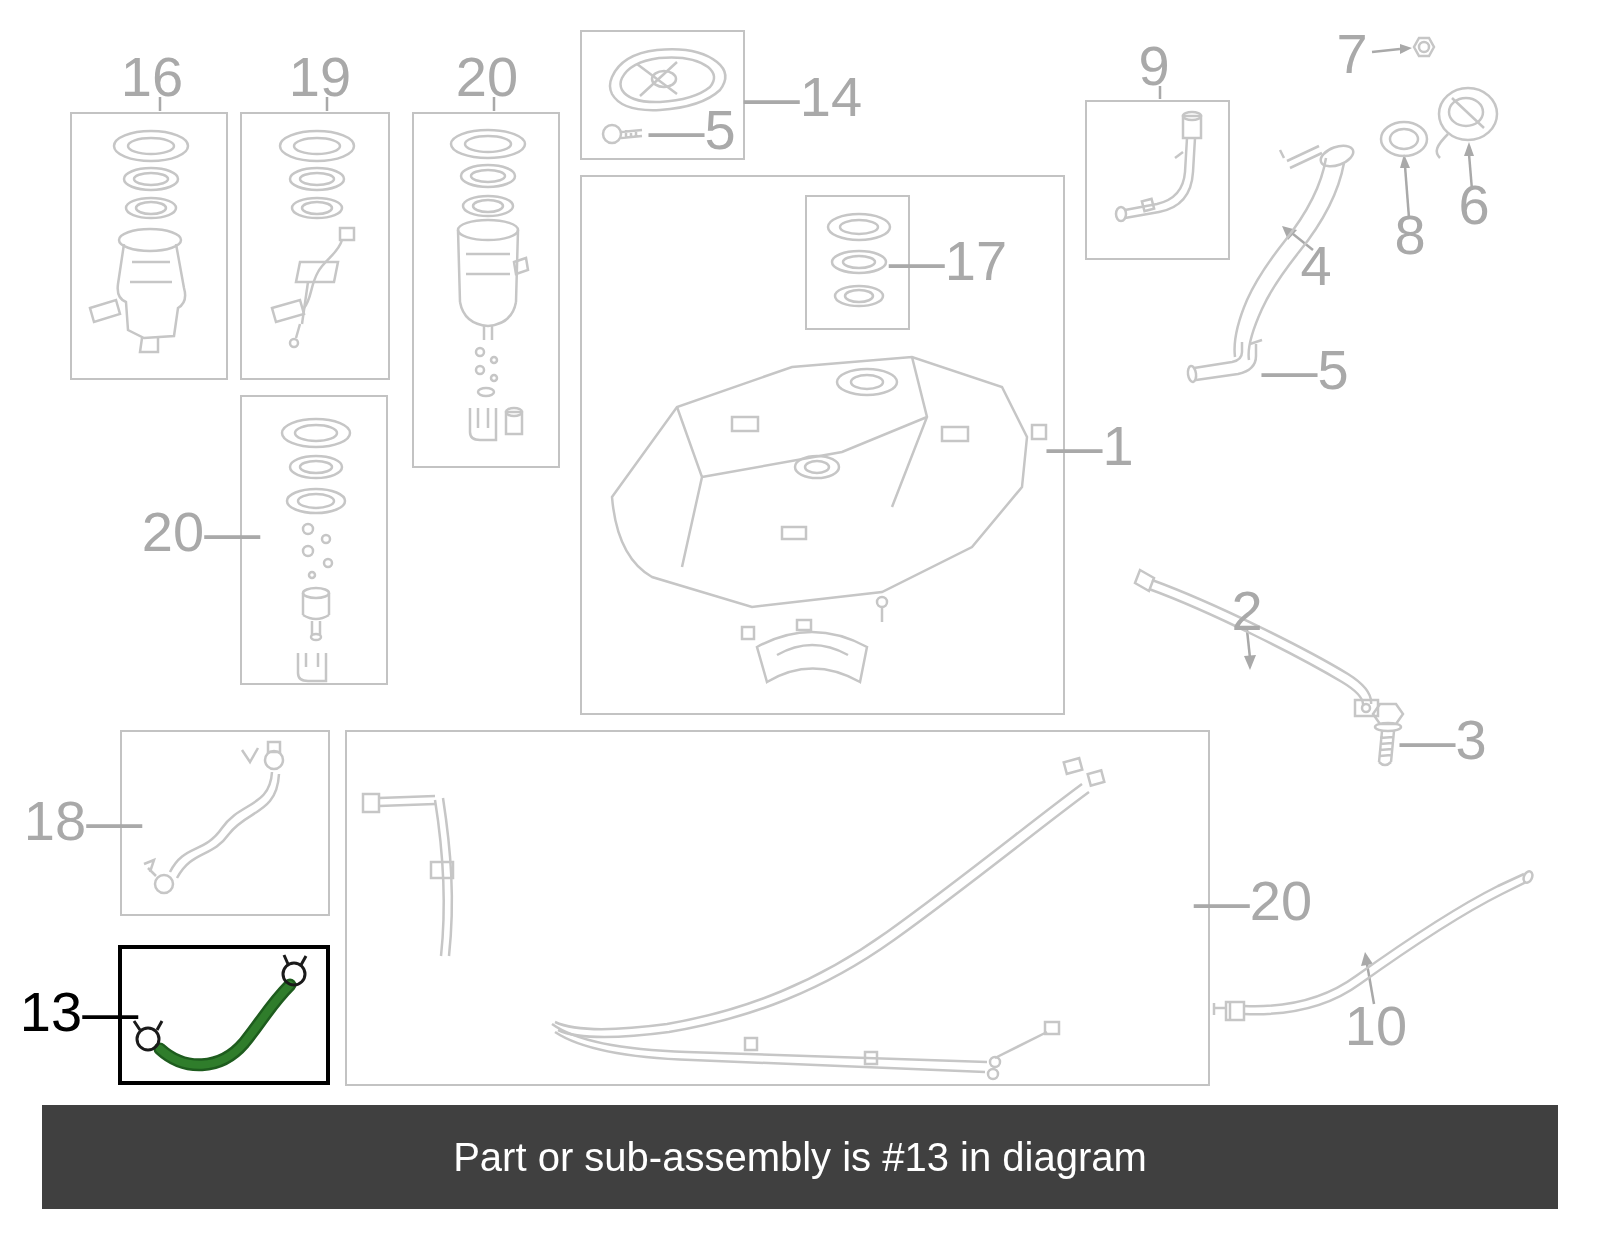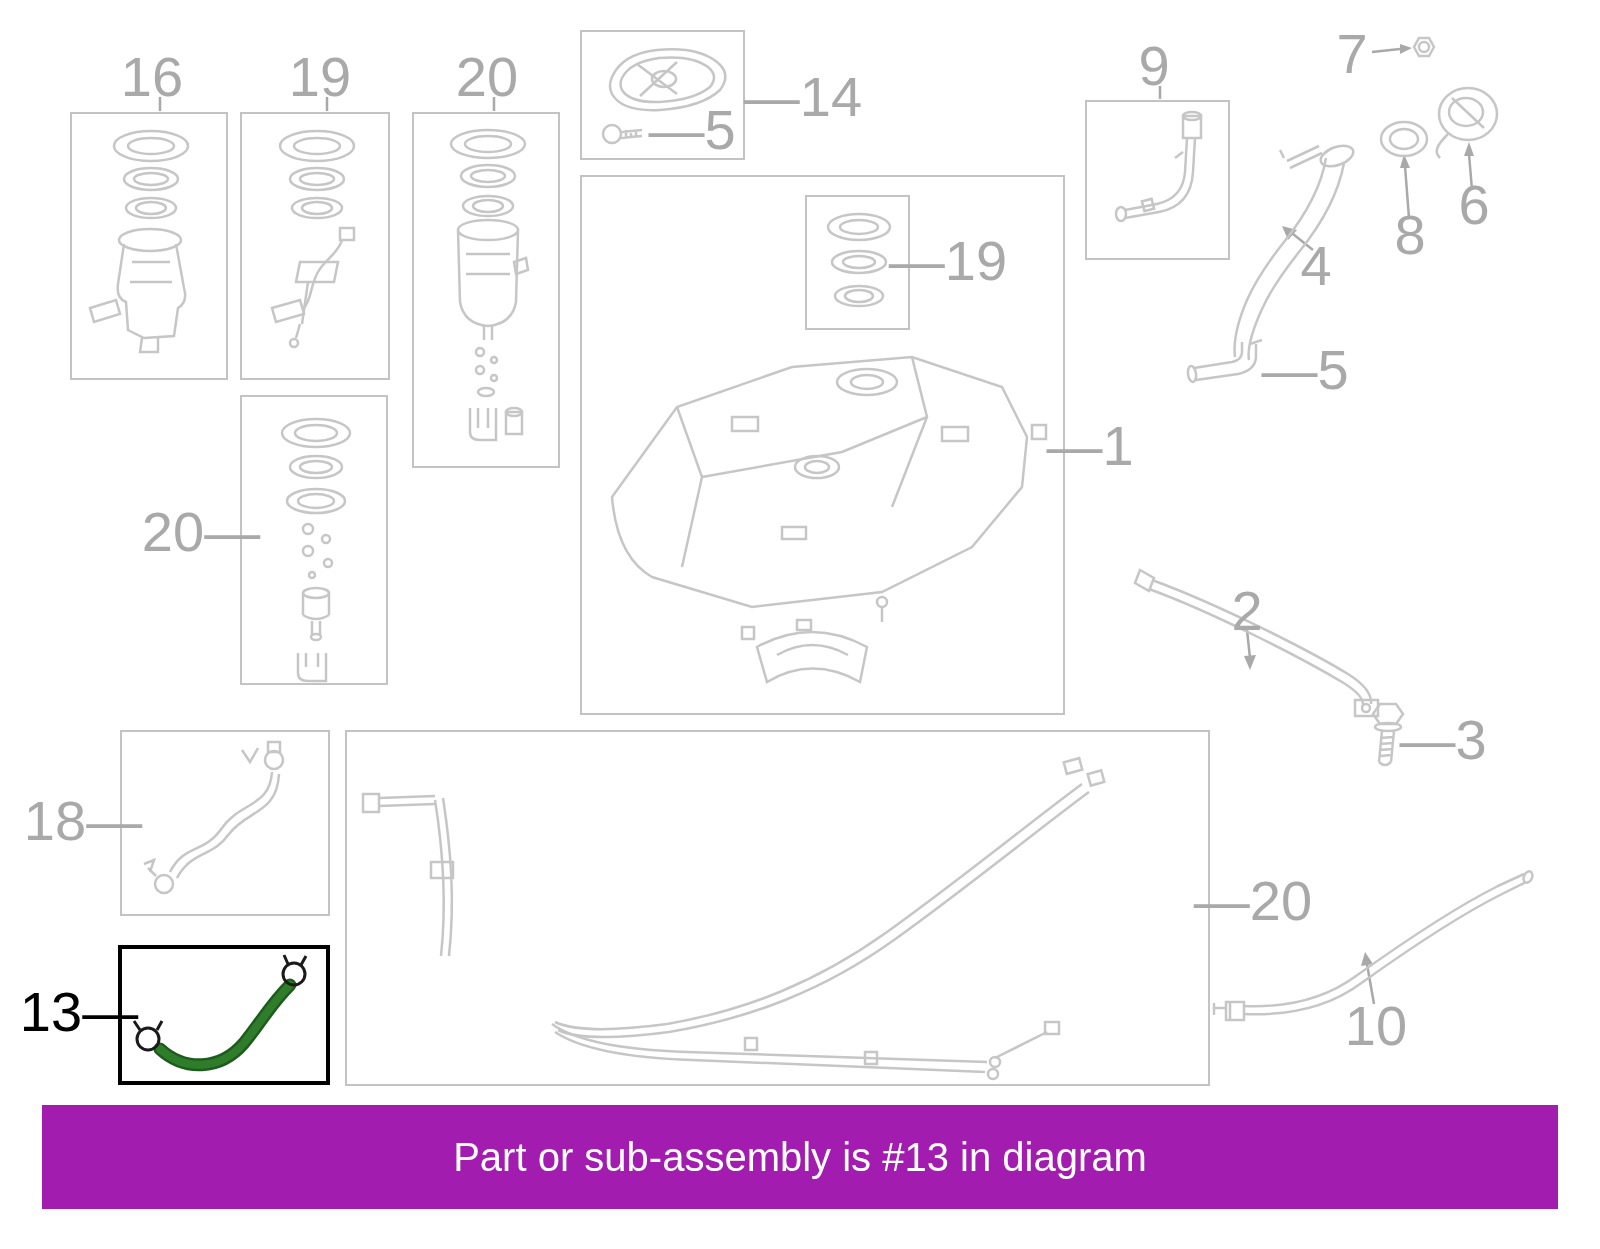--- a/index.html
+++ b/index.html
@@ -336,7 +336,7 @@
   <div class="callout" style="left:1410px;top:235px;">8</div>
   <div class="callout" style="left:1316px;top:266px;">4</div>
   <div class="callout" style="left:1305px;top:370px;">—5</div>
-  <div class="callout" style="left:948px;top:261px;">—19</div>
+  <div class="callout" style="left:948px;top:261px;">—17</div>
   <div class="callout" style="left:1090px;top:446px;">—1</div>
   <div class="callout" style="left:1247px;top:611px;">2</div>
   <div class="callout" style="left:1443px;top:740px;">—3</div>

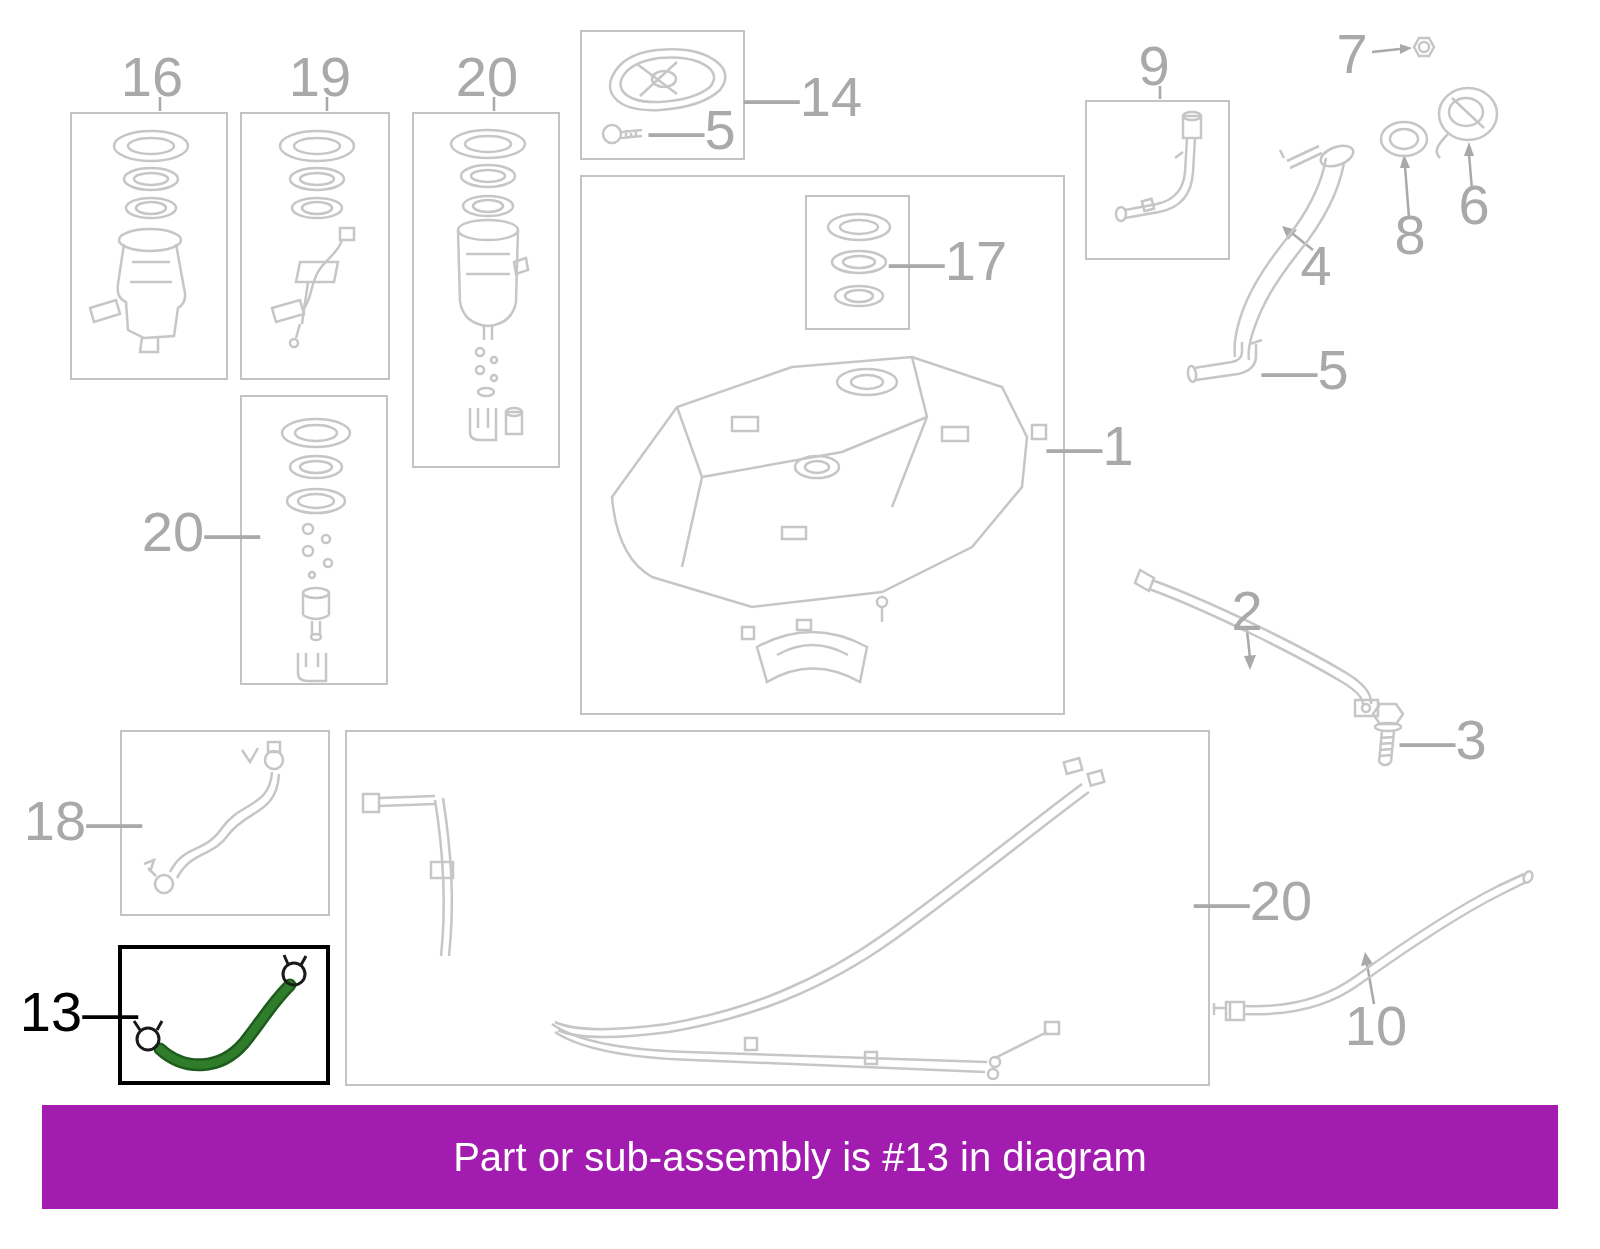--- a/index.html
+++ b/index.html
@@ -46,7 +46,7 @@
     top: 1105px;
     width: 1516px;
     height: 104px;
-    background: #a21caf;
+    background: #404040;
     color: #ffffff;
     display: flex;
     flex-direction: column;

